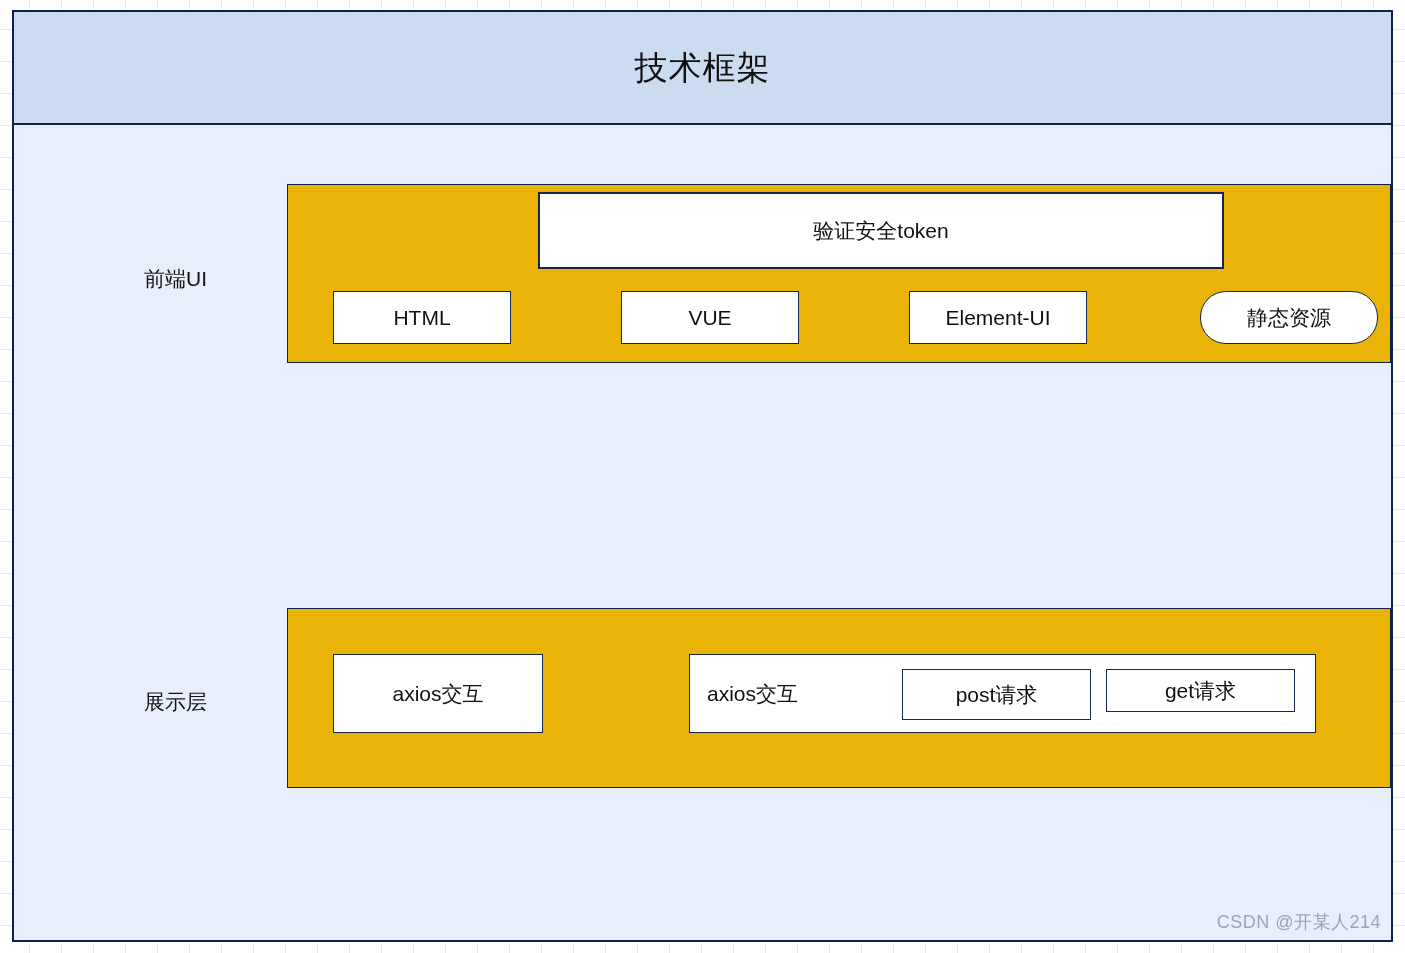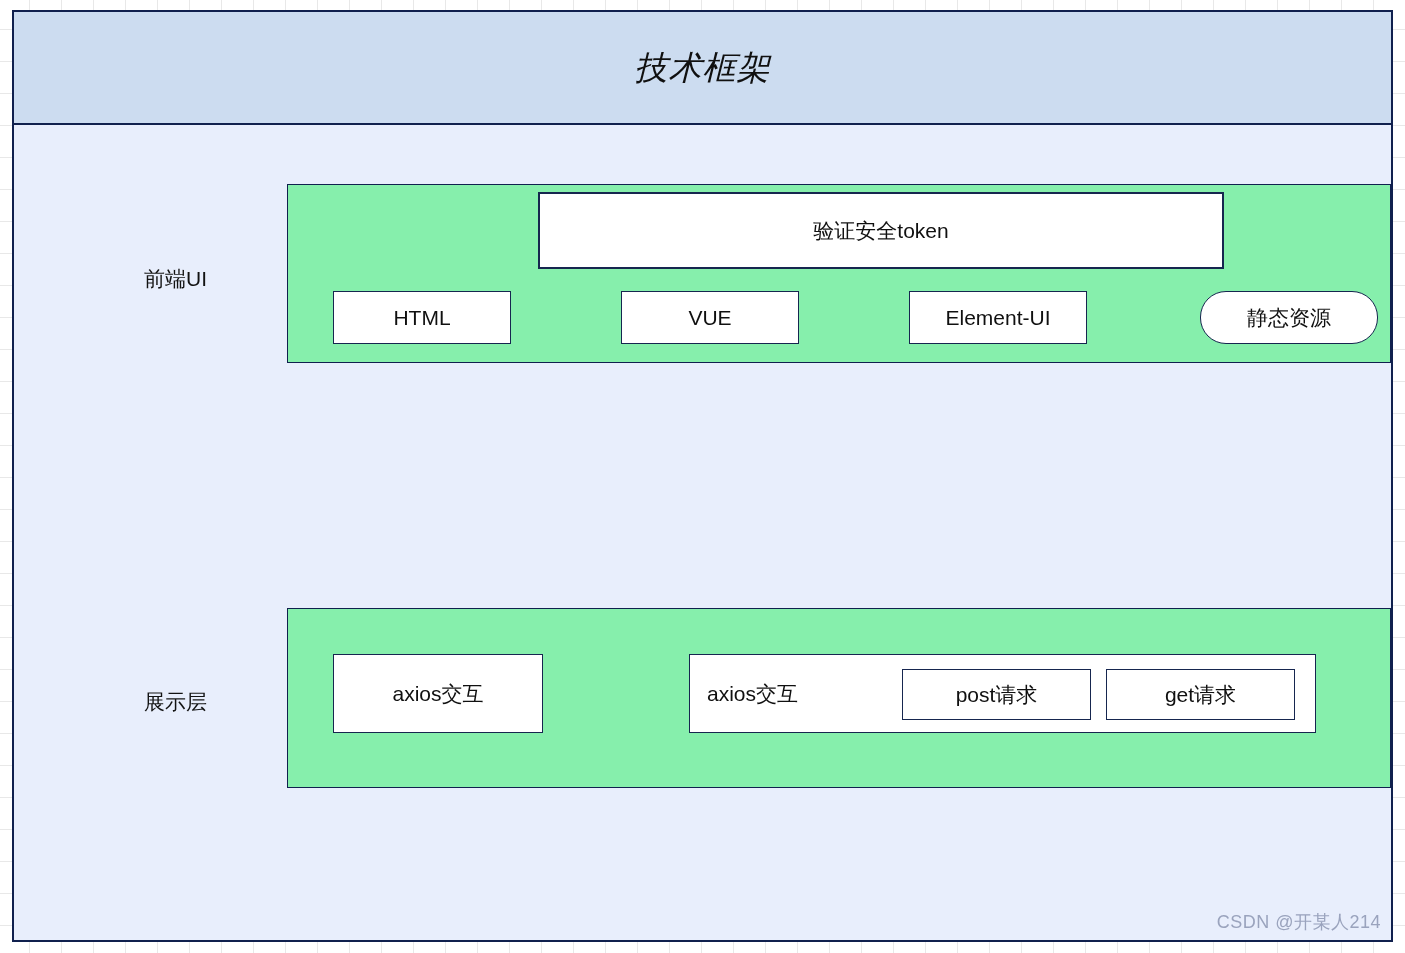--- a/index.html
+++ b/index.html
@@ -52,7 +52,6 @@
     display: flex;
     align-items: center;
     justify-content: center;
-    font-style: italic;
   }
   #title-text {
     font-size: 33px;

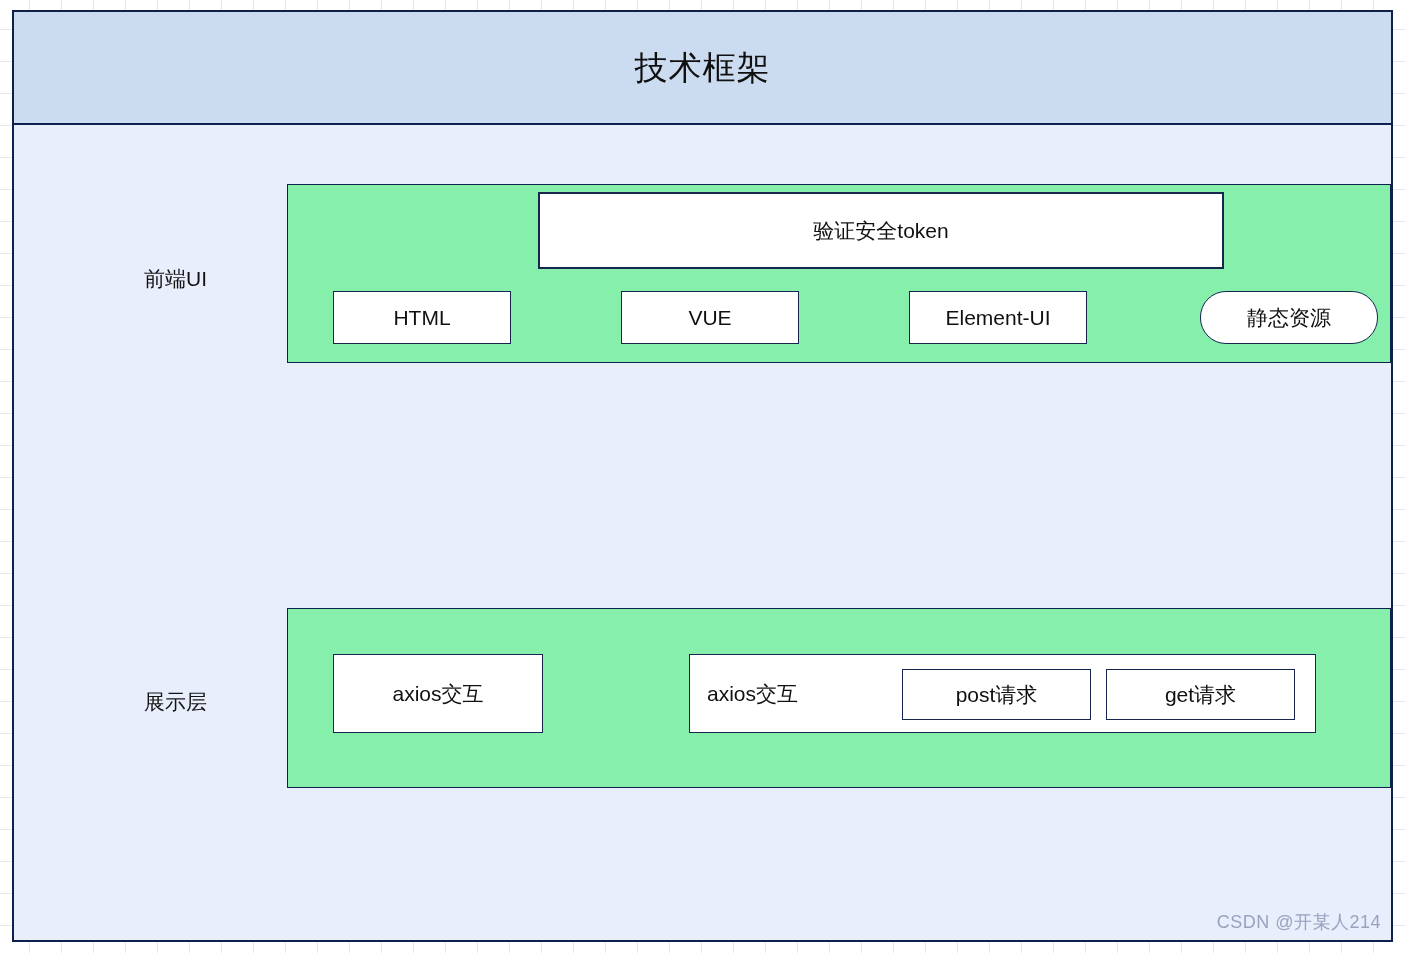--- a/index.html
+++ b/index.html
@@ -84,7 +84,7 @@
   
   .group-panel {
     position: absolute;
-    background: #86efac;
+    background: #eab308;
     border: 1.5px solid #10204e;
     box-sizing: border-box;
   }

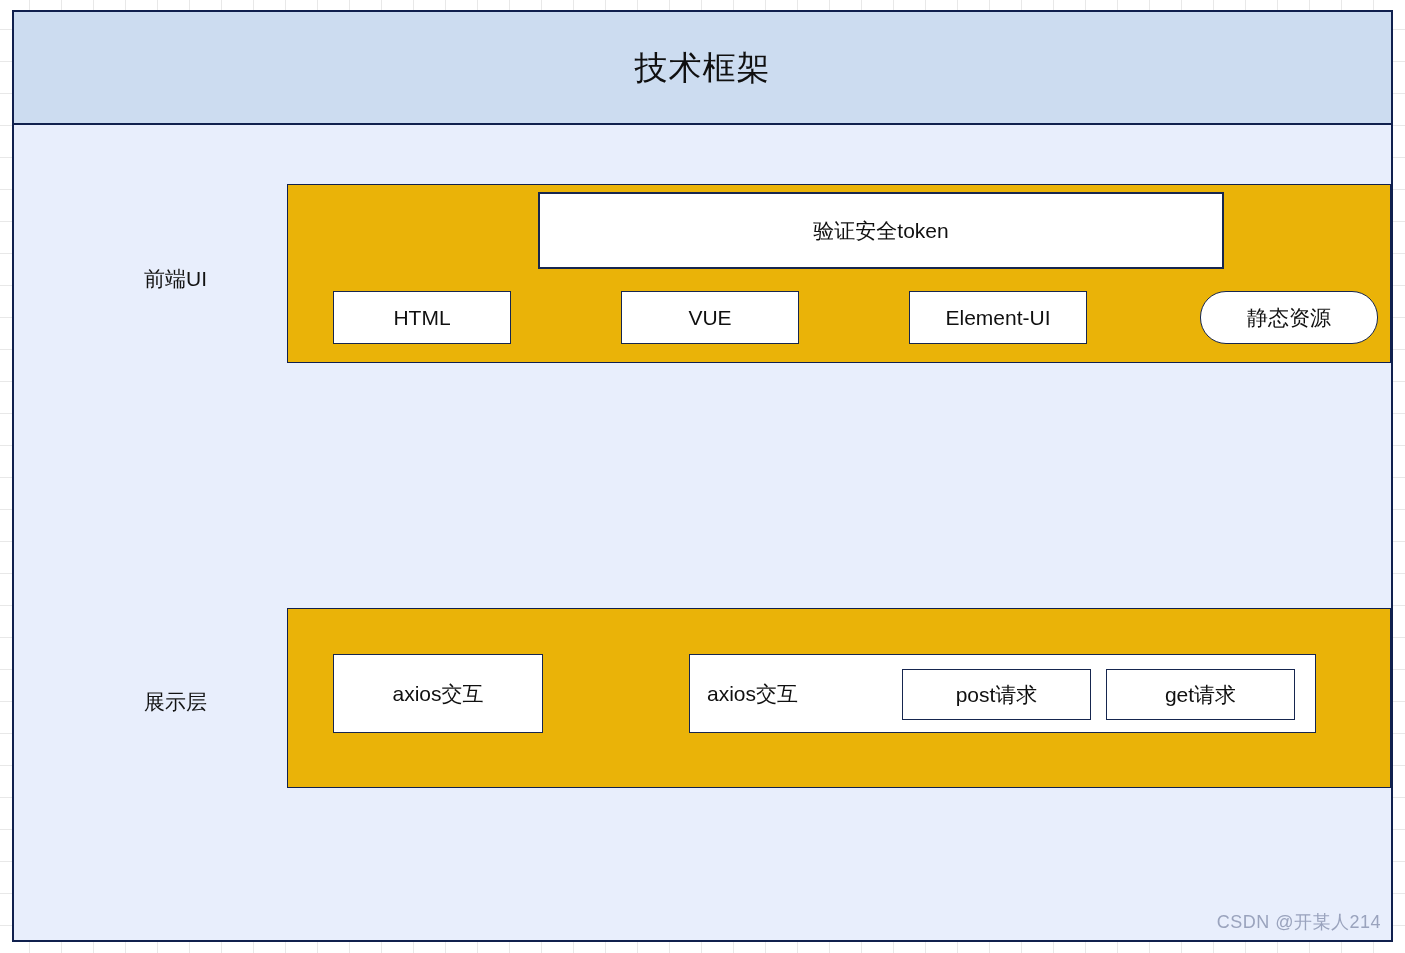--- a/index.html
+++ b/index.html
@@ -133,7 +133,7 @@
   #node-template { left: 45px;  top: 45px; width: 210px; height: 79px; }
   #node-axios    { left: 401px; top: 45px; width: 627px; height: 79px; }
   #node-post     { left: 212px; top: 14px; width: 189px; height: 51px; text-align: center; }
-  #node-get      { left: 416px; top: 14px; width: 189px; height: 51px; }
+  #node-get      { left: 416px; top: 14px; width: 189px; height: 43px; }
 
   
   #watermark {

